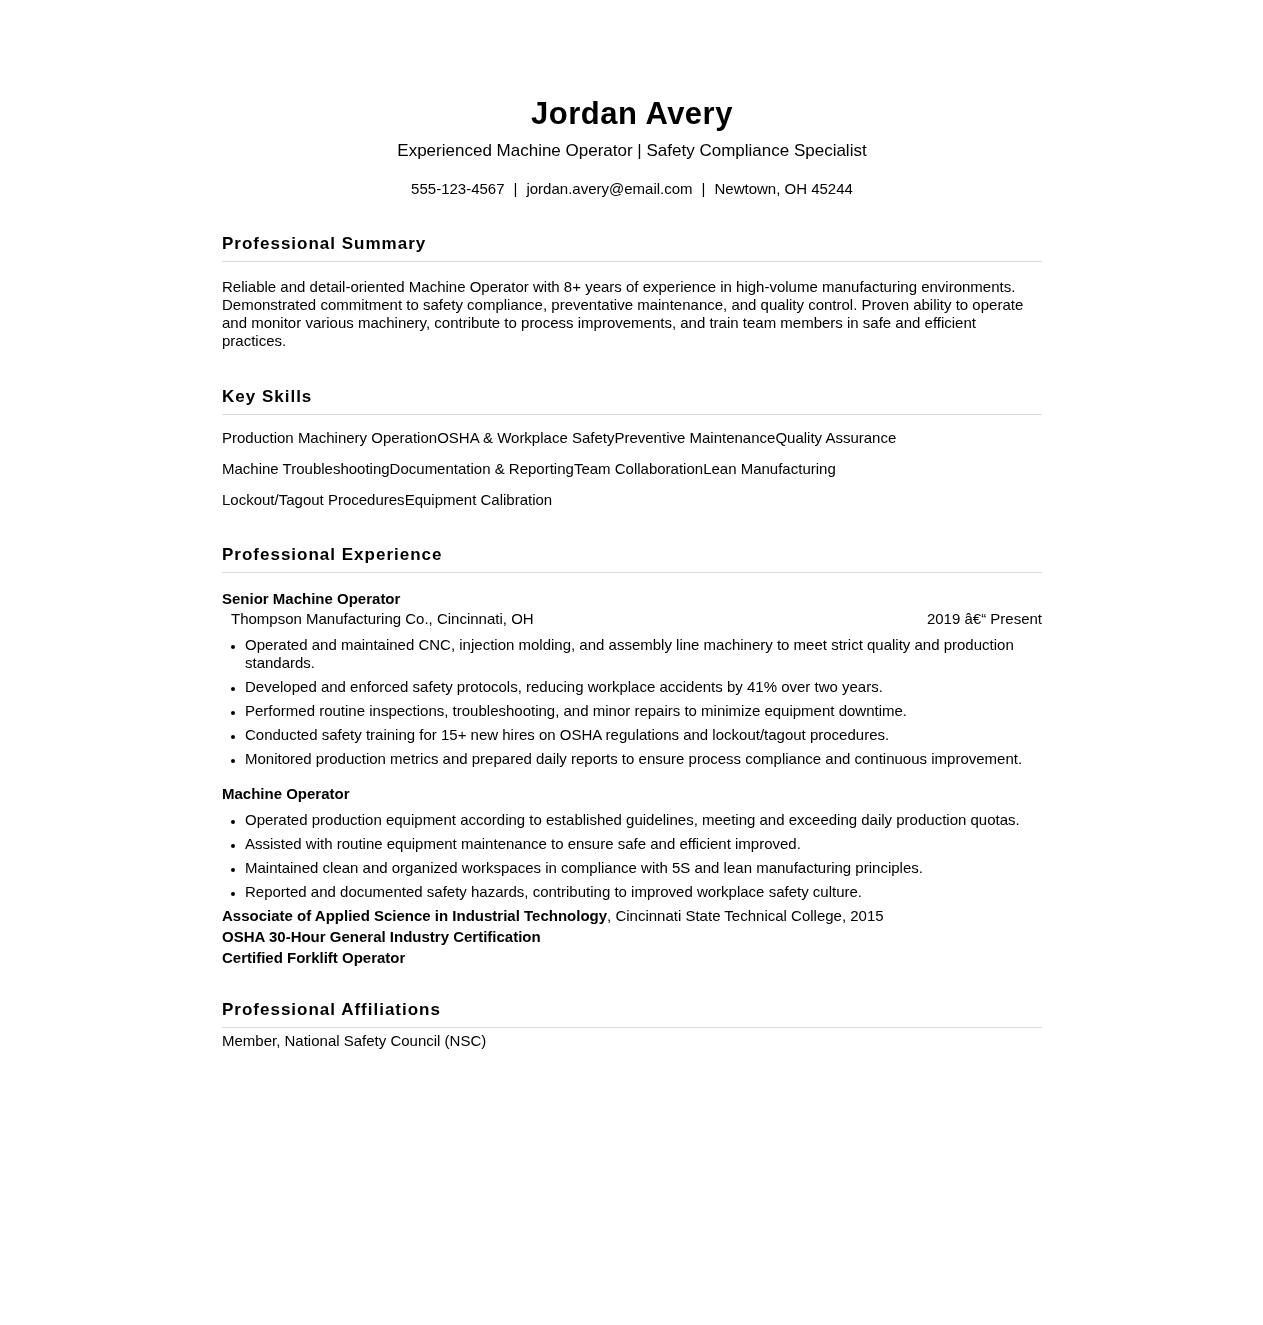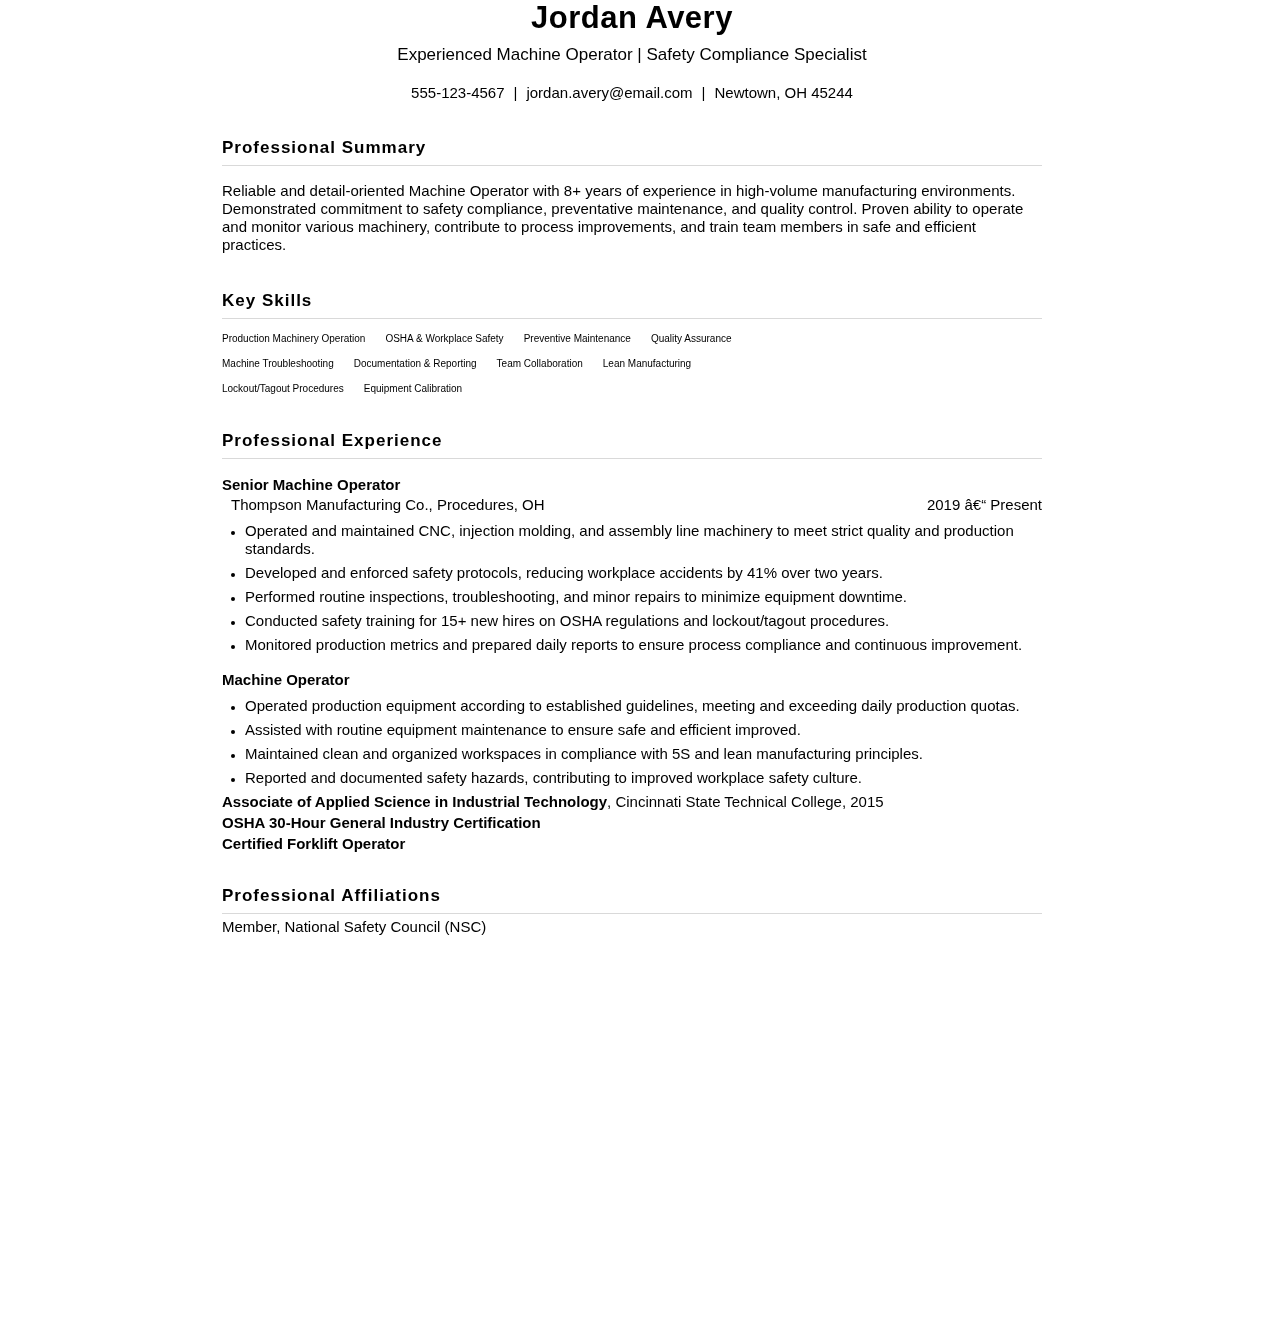--- a/index.html
+++ b/index.html
@@ -17,6 +17,7 @@
   .content {
     width: 820px;
     margin-left: 222px;
+    padding-top: 96px;
   }
   
   .resume-name {

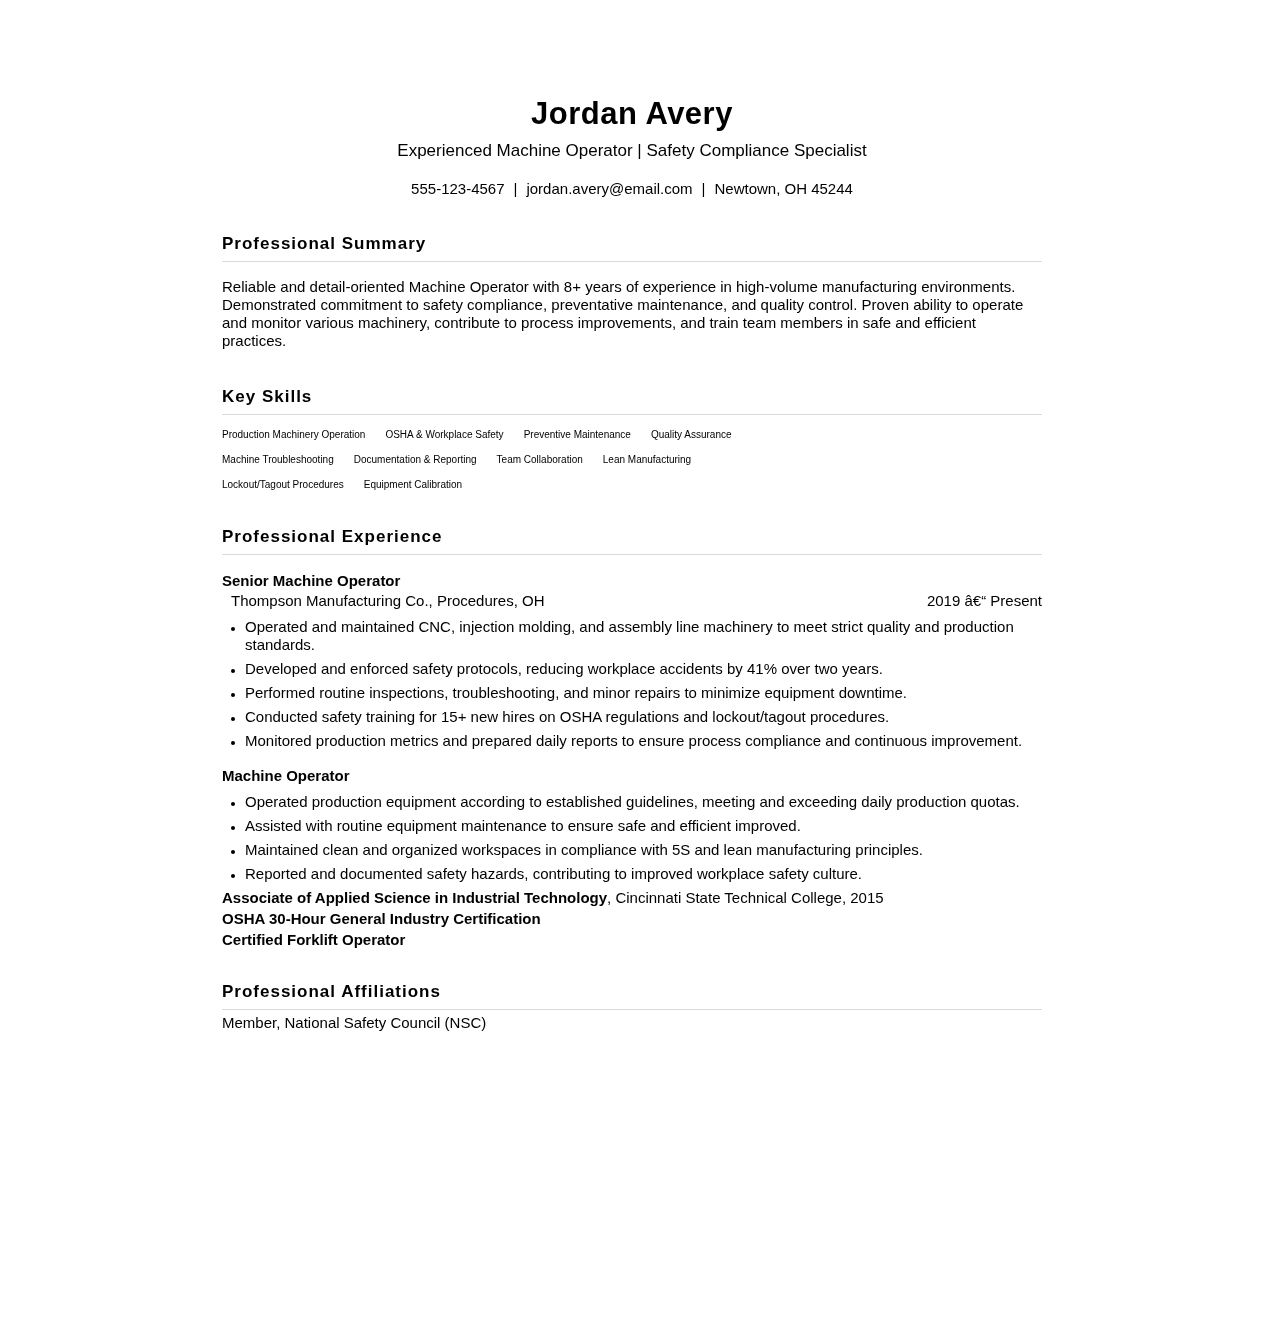--- a/index.html
+++ b/index.html
@@ -58,8 +58,7 @@
   
   .skills-row {
     display: flex;
-    column-gap: 20px;
-    font-size: 10px;
+    font-size: 15px;
     margin-top: 14px;
     flex-wrap: nowrap;
     white-space: nowrap;

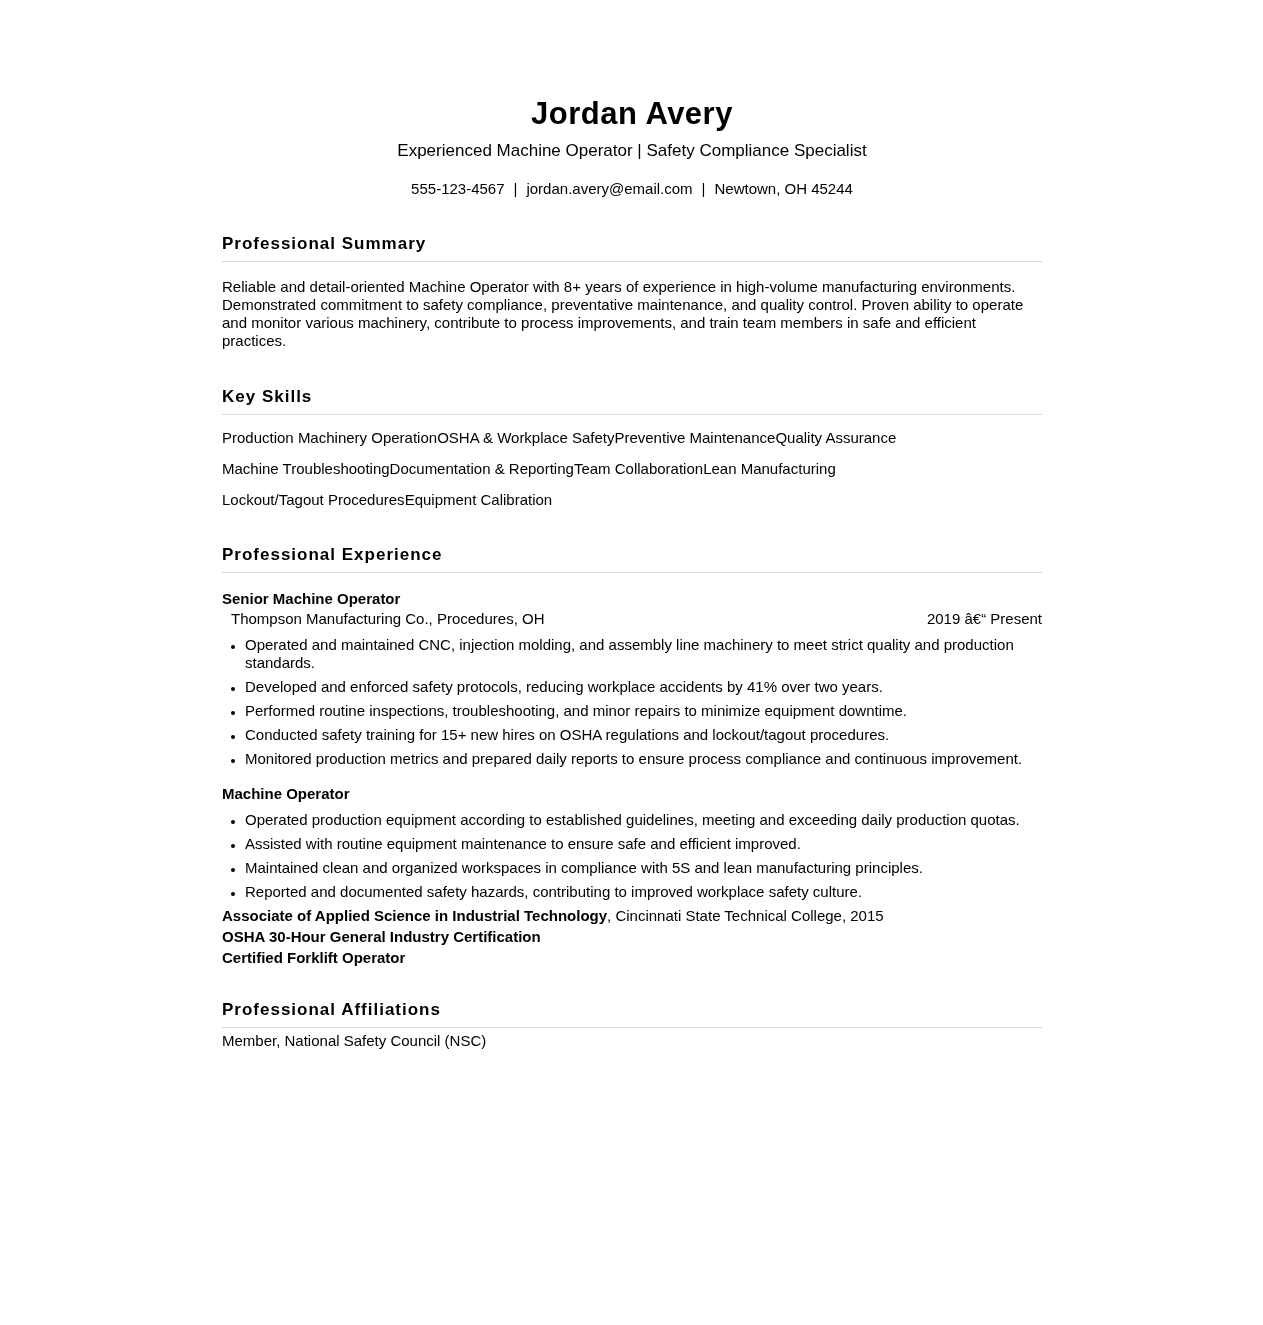--- a/index.html
+++ b/index.html
@@ -137,7 +137,7 @@
   <div class="job">
     <div class="job-title">Senior Machine Operator</div>
     <div class="job-meta">
-      <span class="job-company">Thompson Manufacturing Co., Procedures, OH</span>
+      <span class="job-company">Thompson Manufacturing Co., Cincinnati, OH</span>
       <span class="job-dates">2019 â€“ Present</span>
     </div>
     <ul class="bullets">

